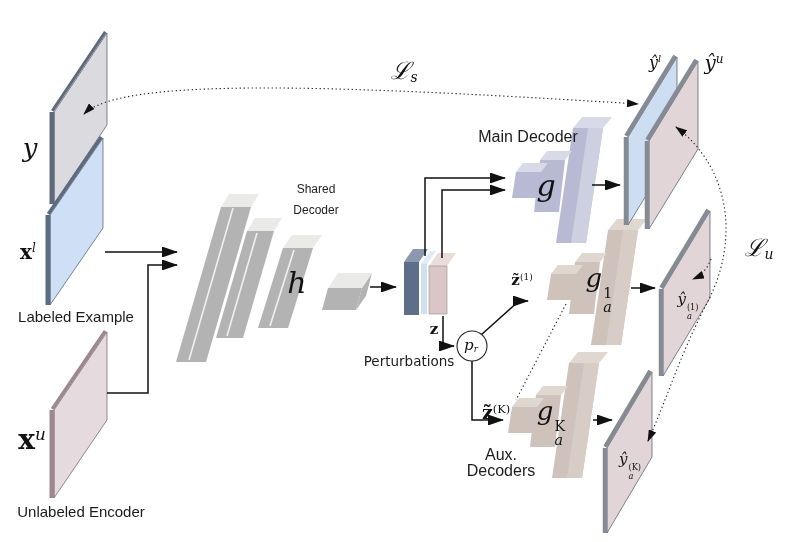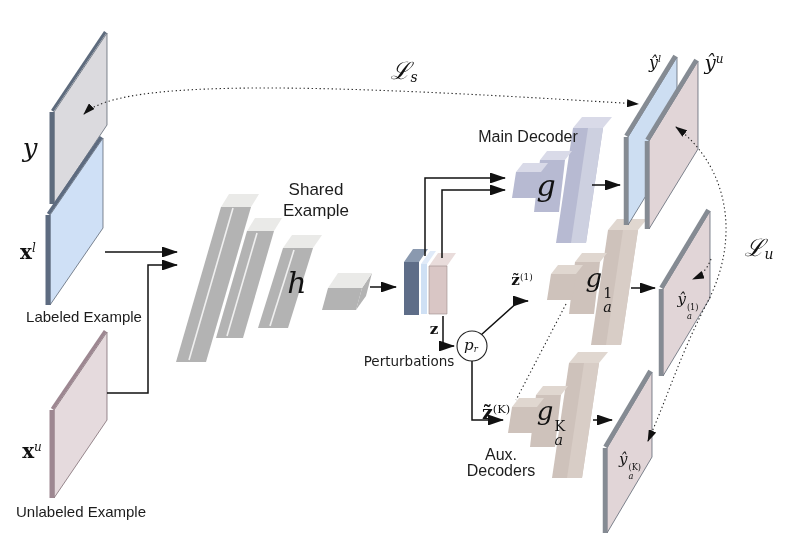--- a/index.html
+++ b/index.html
@@ -159,7 +159,7 @@
 
   <div class="lbl serif" style="left:81px;top:512px;font-size:15px;"><span>Unlabeled Example</span></div>
 
-  <div class="lbl serif c2" style="left:316px;top:200px;font-size:17px;line-height:21px;">
+  <div class="lbl serif c2" style="left:316px;top:200px;font-size:12px;line-height:21px;">
         <div>Shared</div>
         <div>Example</div>
       </div>

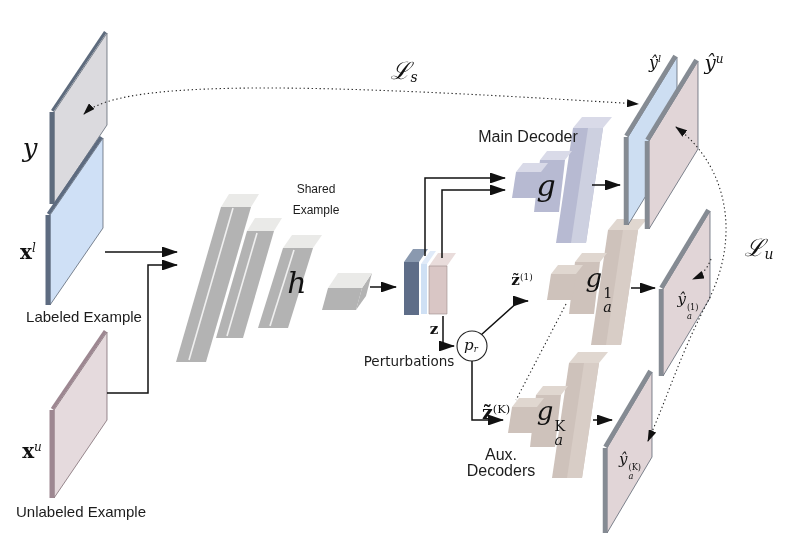--- a/index.html
+++ b/index.html
@@ -161,7 +161,7 @@
 
   <div class="lbl serif c2" style="left:316px;top:200px;font-size:12px;line-height:21px;">
         <div>Shared</div>
-        <div>Example</div>
+        <div>Decoder</div>
       </div>
 
   <div class="lbl math" style="left:297px;top:283px;font-size:30px;"><span>h</span></div>

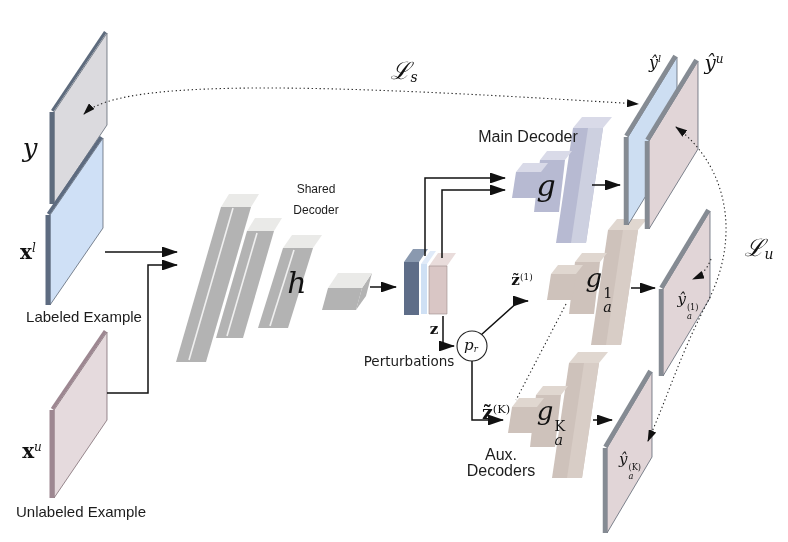--- a/index.html
+++ b/index.html
@@ -153,7 +153,7 @@
 
   <div class="lbl" style="left:28px;top:252px;font-size:20px;"><span class="mbold">x</span><span class="sup math">l</span></div>
 
-  <div class="lbl serif" style="left:76px;top:317px;font-size:15px;margin-left:8px;"><span>Labeled Example</span></div>
+  <div class="lbl serif" style="left:76px;top:317px;font-size:15px;"><span>Labeled Example</span></div>
 
   <div class="lbl" style="left:32px;top:440px;font-size:20px;margin-top:11px;"><span class="mbold">x</span><span class="sup math">u</span></div>
 

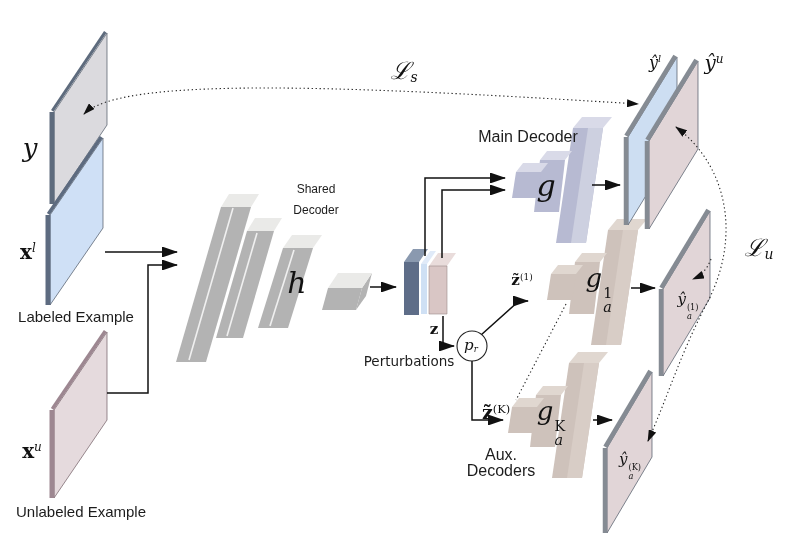--- a/index.html
+++ b/index.html
@@ -155,7 +155,7 @@
 
   <div class="lbl serif" style="left:76px;top:317px;font-size:15px;"><span>Labeled Example</span></div>
 
-  <div class="lbl" style="left:32px;top:440px;font-size:20px;margin-top:11px;"><span class="mbold">x</span><span class="sup math">u</span></div>
+  <div class="lbl" style="left:32px;top:440px;font-size:28px;"><span class="mbold">x</span><span class="sup math">u</span></div>
 
   <div class="lbl serif" style="left:81px;top:512px;font-size:15px;"><span>Unlabeled Example</span></div>
 

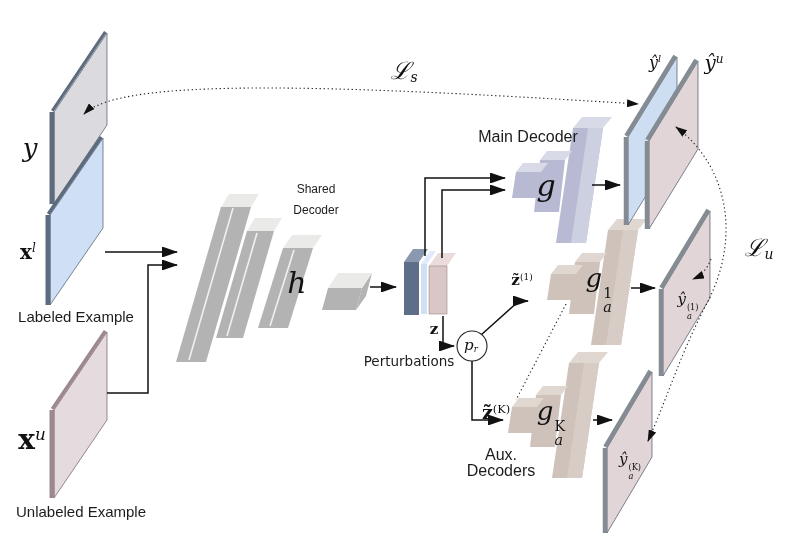--- a/index.html
+++ b/index.html
@@ -157,7 +157,7 @@
 
   <div class="lbl" style="left:32px;top:440px;font-size:28px;"><span class="mbold">x</span><span class="sup math">u</span></div>
 
-  <div class="lbl serif" style="left:81px;top:512px;font-size:15px;"><span>Unlabeled Example</span></div>
+  <div class="lbl serif" style="left:81px;top:512px;font-size:15px;"><span>Unlabeled Encoder</span></div>
 
   <div class="lbl serif c2" style="left:316px;top:200px;font-size:12px;line-height:21px;">
         <div>Shared</div>

